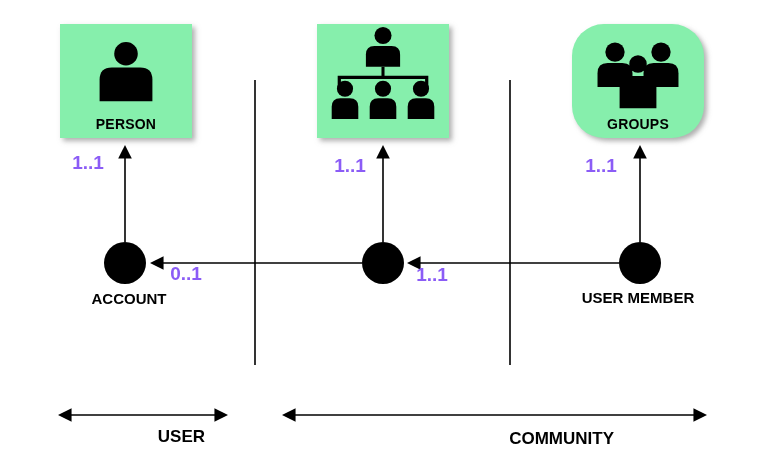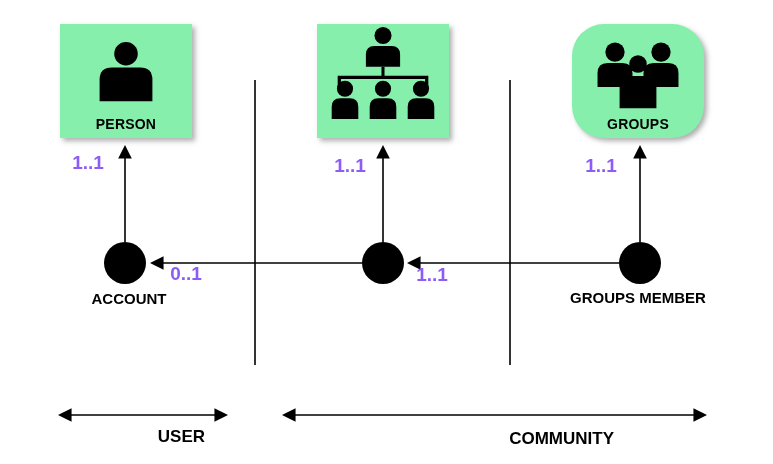--- a/index.html
+++ b/index.html
@@ -134,7 +134,7 @@
   <div class="node-circle" style="left:362px; top:242px;"></div>
 
   <div class="node-circle" style="left:619px; top:242px;"></div>
-  <div class="node-label" style="left:558px; top:289px;">GROUPS MEMBER</div>
+  <div class="node-label" style="left:558px; top:289px;">USER MEMBER</div>
 
   <div class="card-num" style="left:65px;  top:152px;">1..1</div>
   <div class="card-num" style="left:327px; top:155px;">1..1</div>

